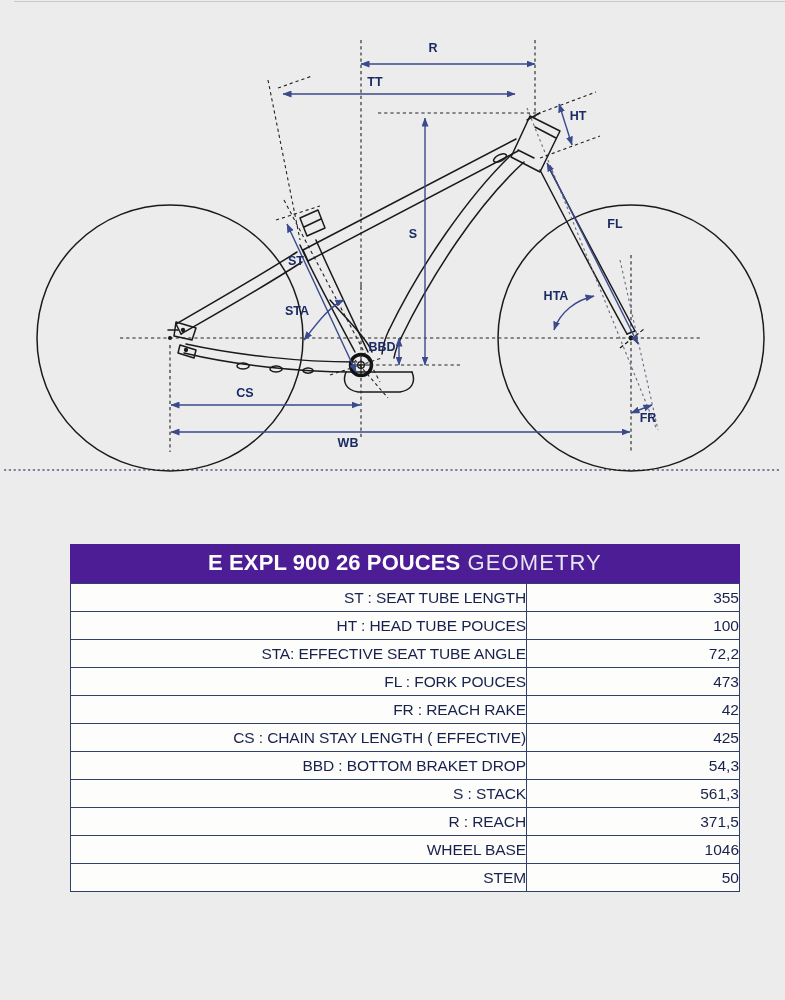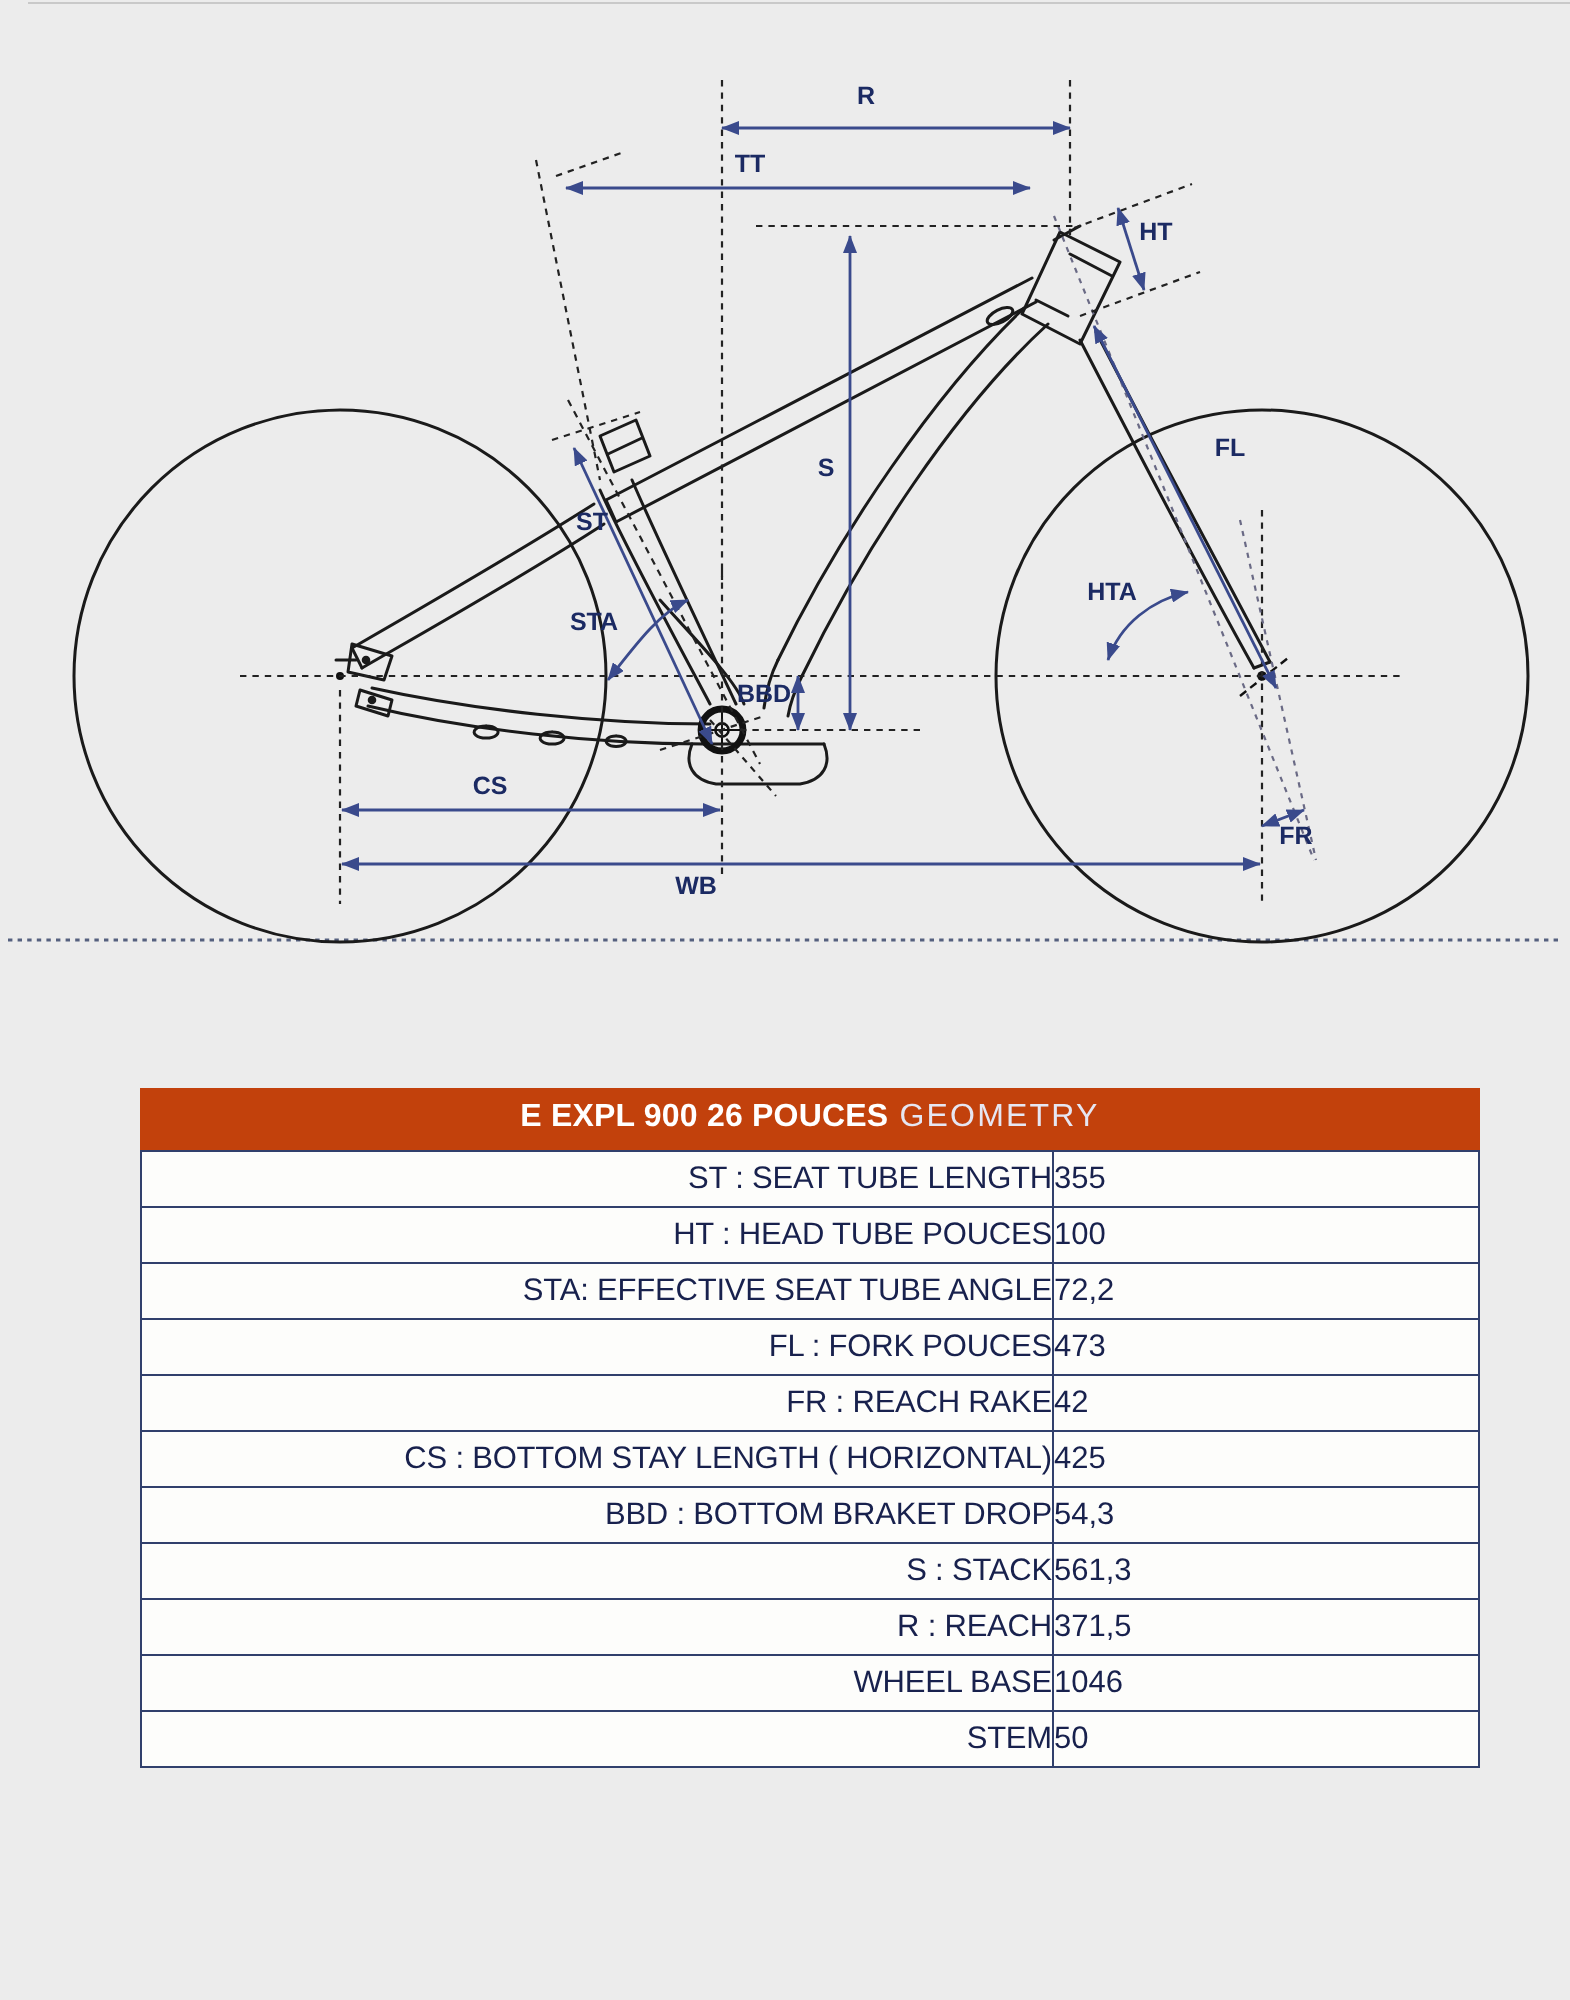--- a/index.html
+++ b/index.html
@@ -51,9 +51,9 @@
   }
   #geometry-table caption {
     caption-side: top;
-    background: #c2410c;
+    background: #4c1d95;
     color: #ffffff;
-    font-size: 16px;
+    font-size: 22px;
     letter-spacing: 0.1px;
     padding: 6px 0 7px 0;
     text-align: center;

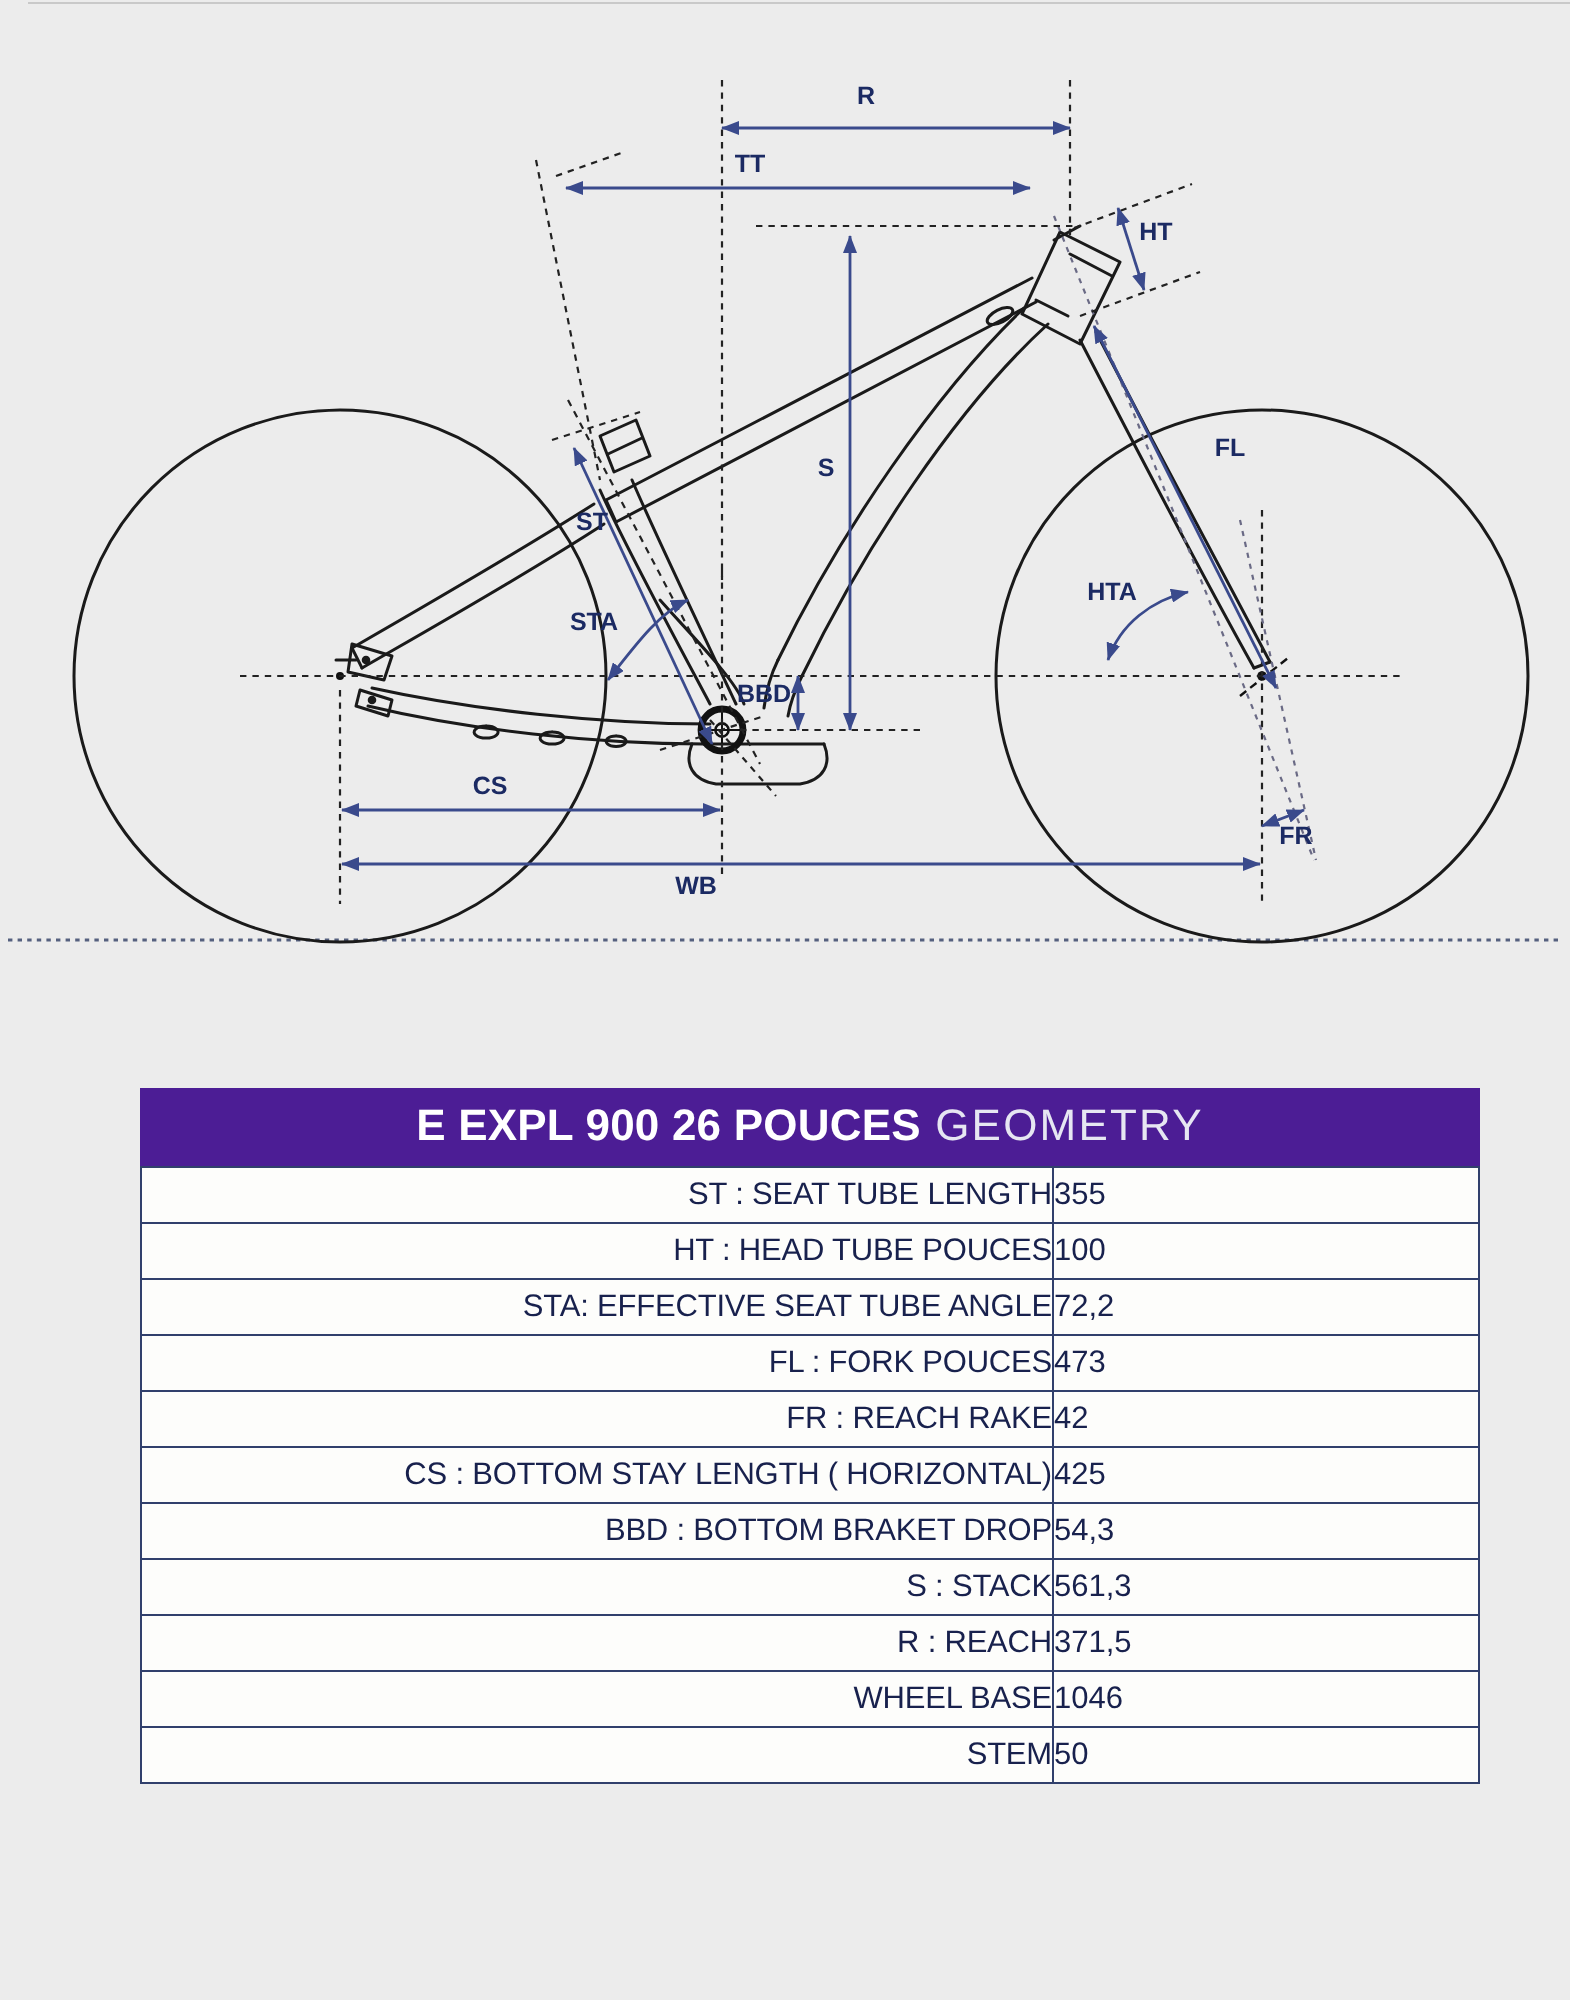--- a/index.html
+++ b/index.html
@@ -81,7 +81,7 @@
   }
   td.param-value {
     width: 212px;
-    text-align: left;
+    text-align: right;
   }
 
   

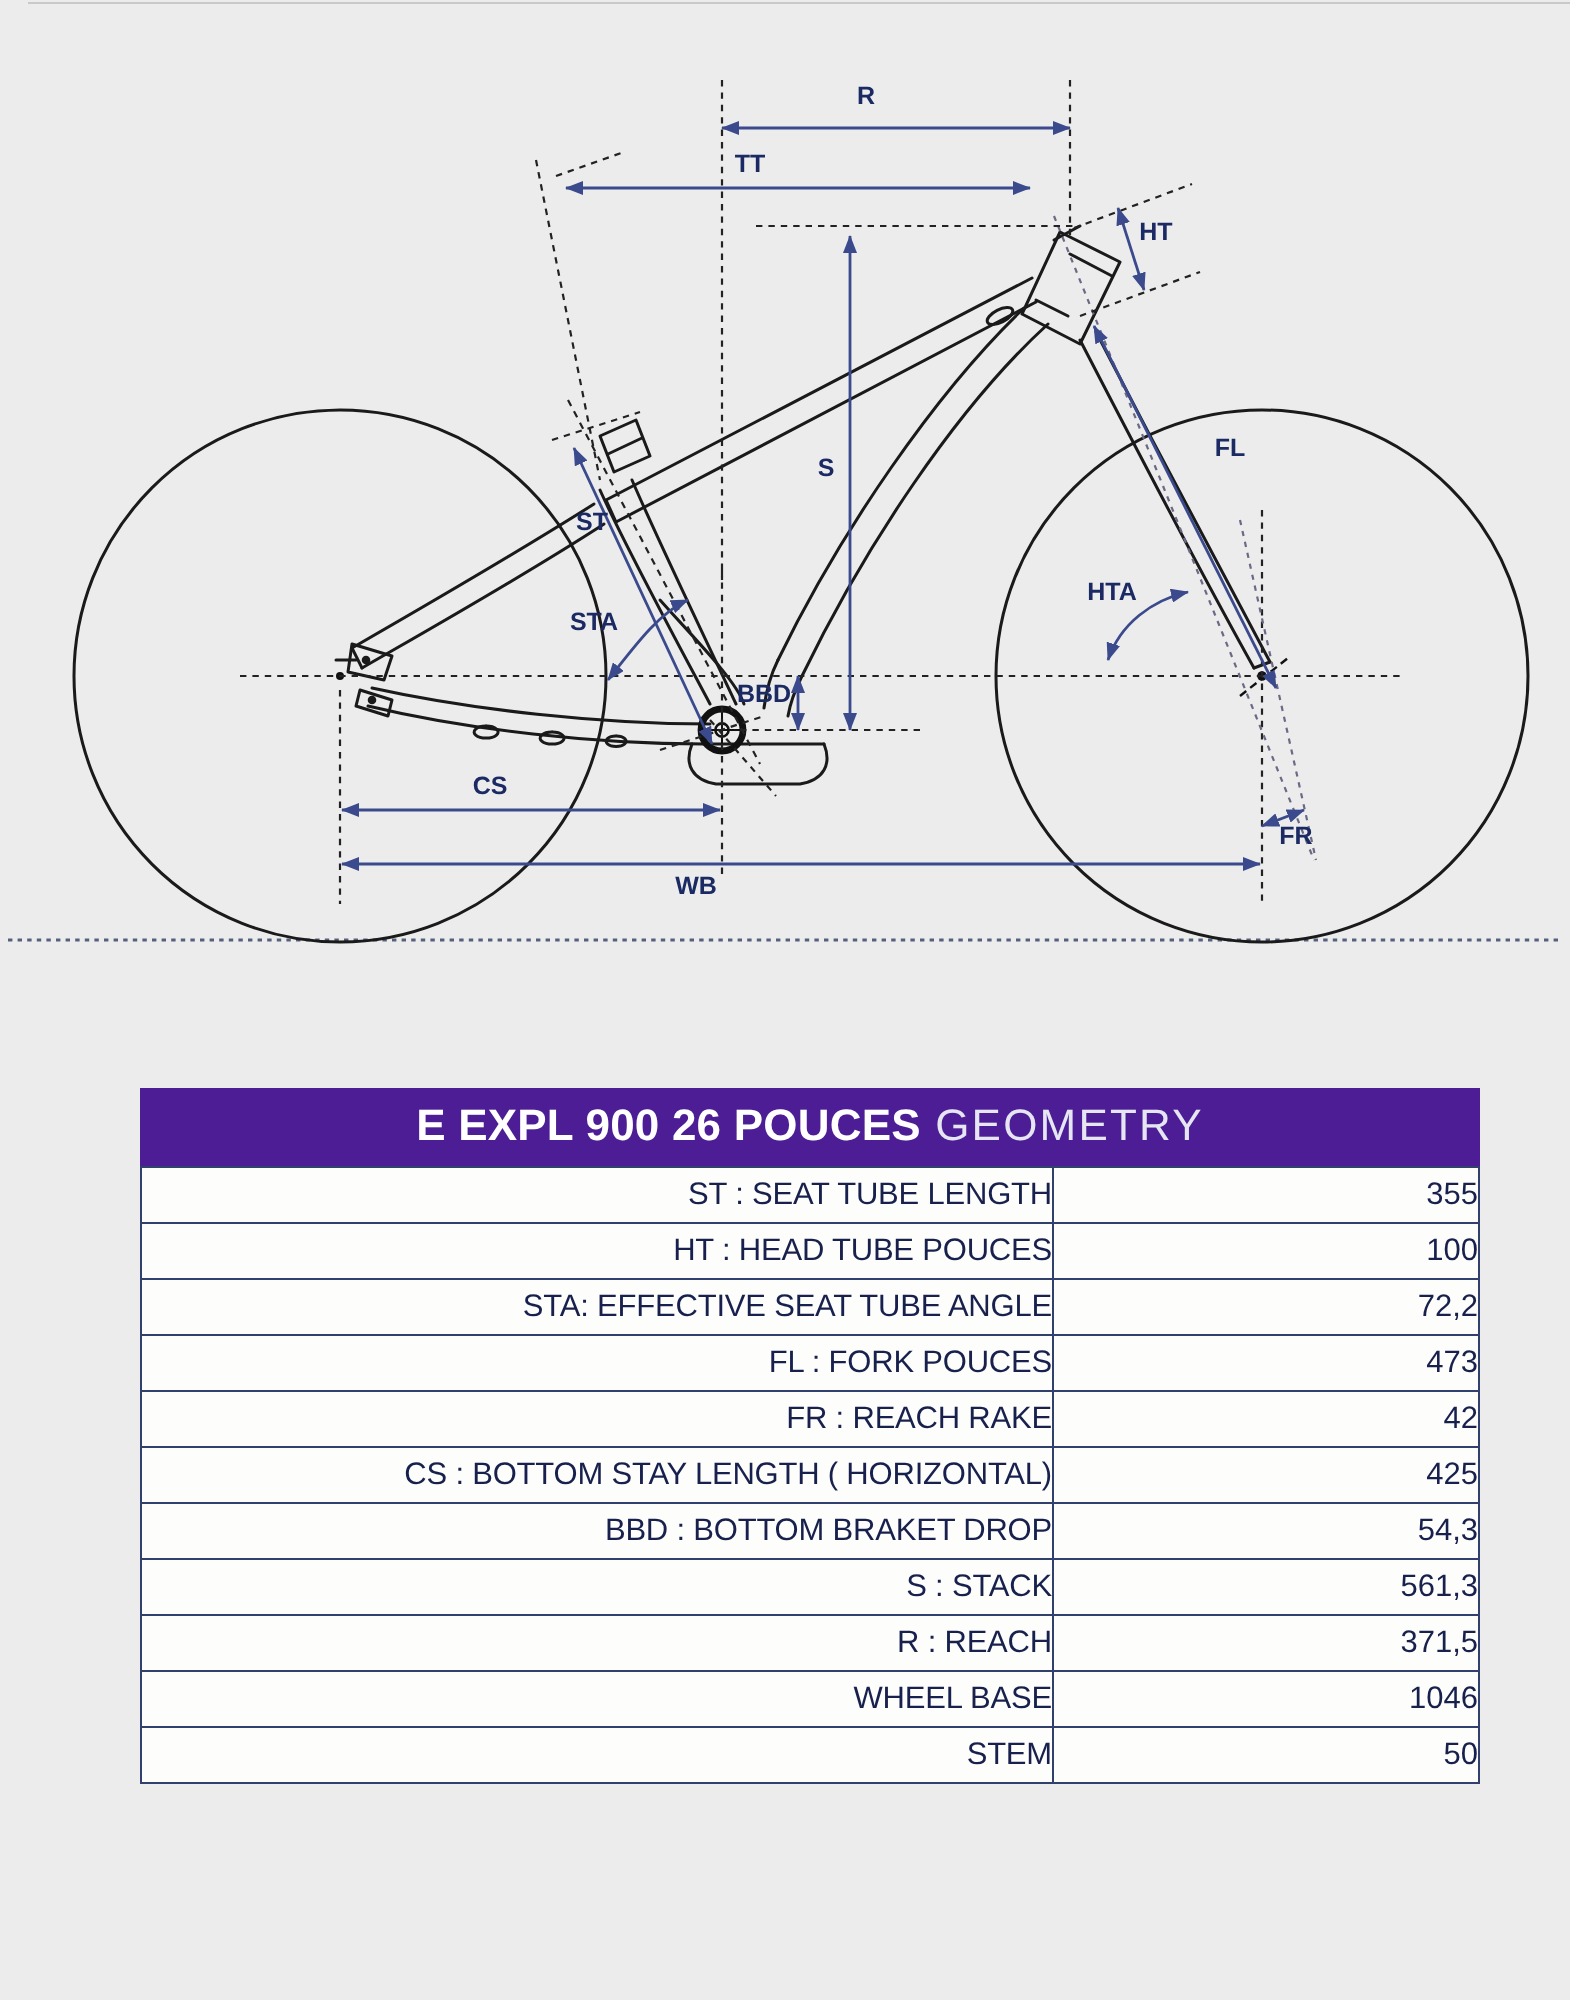--- a/index.html
+++ b/index.html
@@ -299,7 +299,7 @@
           <td class="param-value">42</td>
         </tr>
         <tr>
-          <td class="param-label">CS : BOTTOM STAY LENGTH ( HORIZONTAL)</td>
+          <td class="param-label">CS : CHAIN STAY LENGTH ( EFFECTIVE)</td>
           <td class="param-value">425</td>
         </tr>
         <tr>

